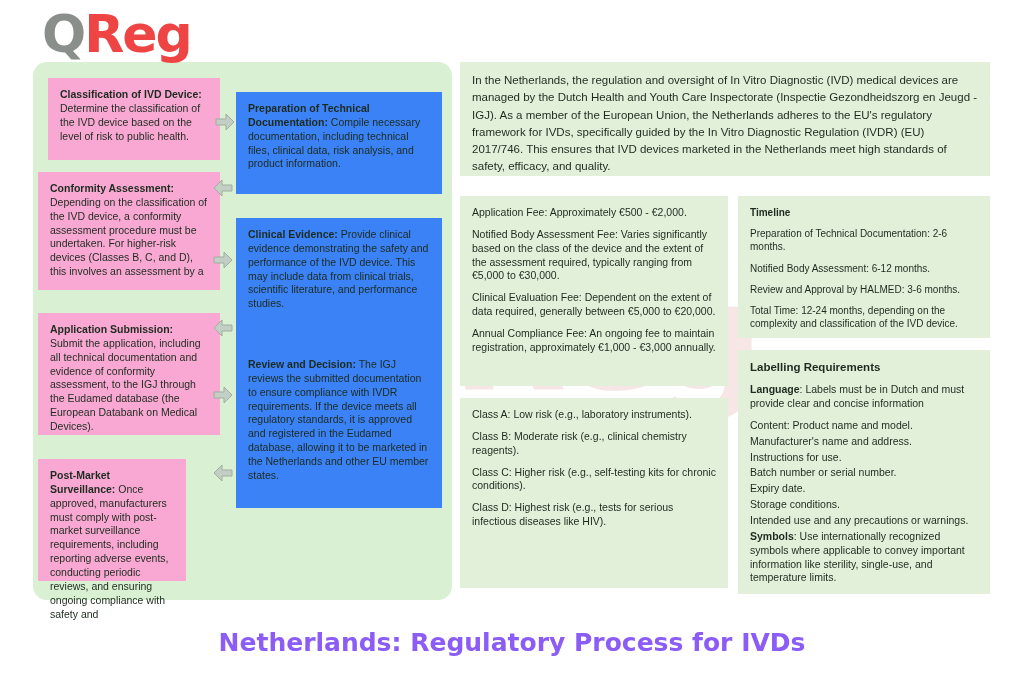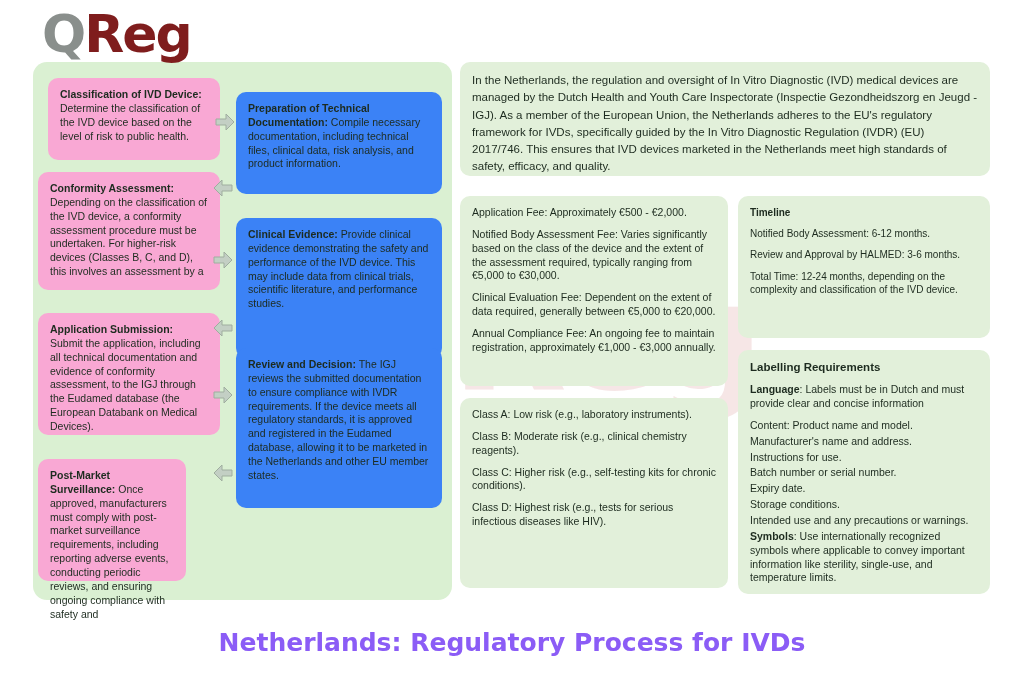--- a/index.html
+++ b/index.html
@@ -53,7 +53,7 @@
     font-family: "DejaVu Sans", sans-serif;
   }
   .logo .q { color: #8a8f8c; }
-  .logo .reg { color: #7f1d1d; }
+  .logo .reg { color: #ef4444; }
 
   
   .panel {

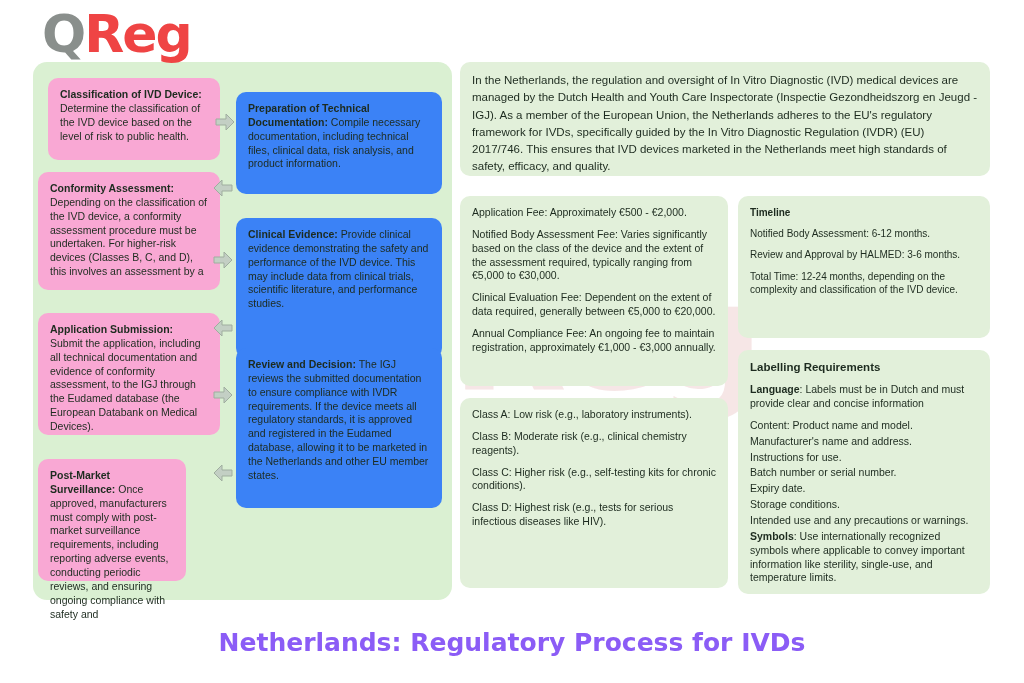--- a/index.html
+++ b/index.html
@@ -72,7 +72,7 @@
 
   .card {
     position: absolute;
-    border-radius: 10px;
+    border-radius: 0;
     box-sizing: border-box;
     z-index: 2;
     padding: 10px 12px;

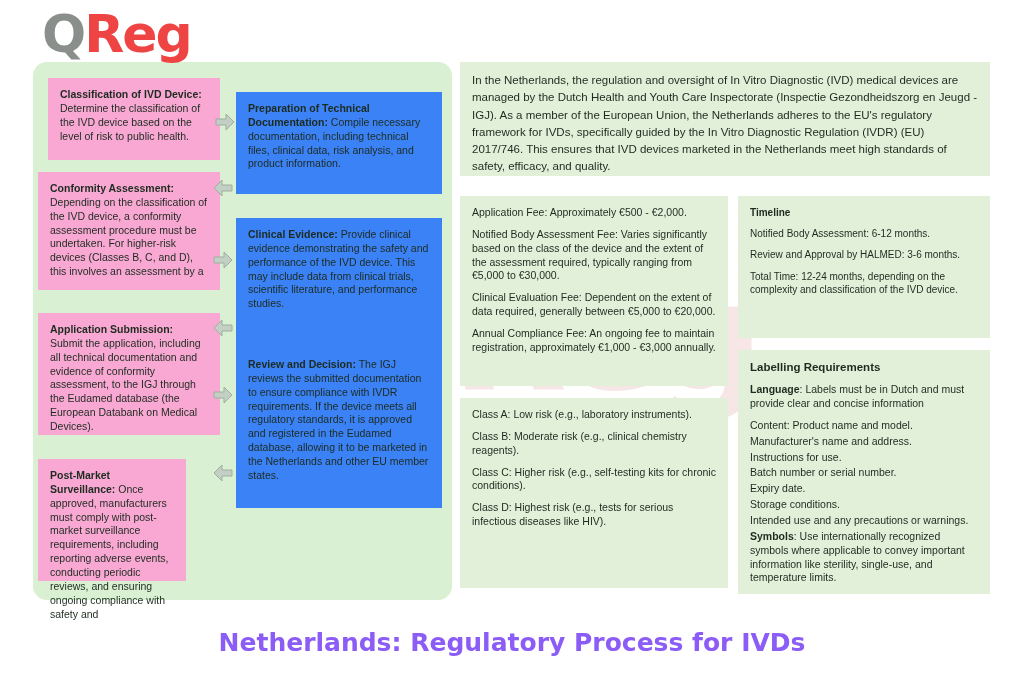--- a/index.html
+++ b/index.html
@@ -234,6 +234,7 @@
 
   <div class="card palest c-time">
     <p style="font-weight:bold;">Timeline</p>
+    <p>Preparation of Technical Documentation: 2-6 months.</p>
     <p>Notified Body Assessment: 6-12 months.</p>
     <p>Review and Approval by HALMED: 3-6 months.</p>
     <p>Total Time: 12-24 months, depending on the complexity and classification of the IVD device.</p>

